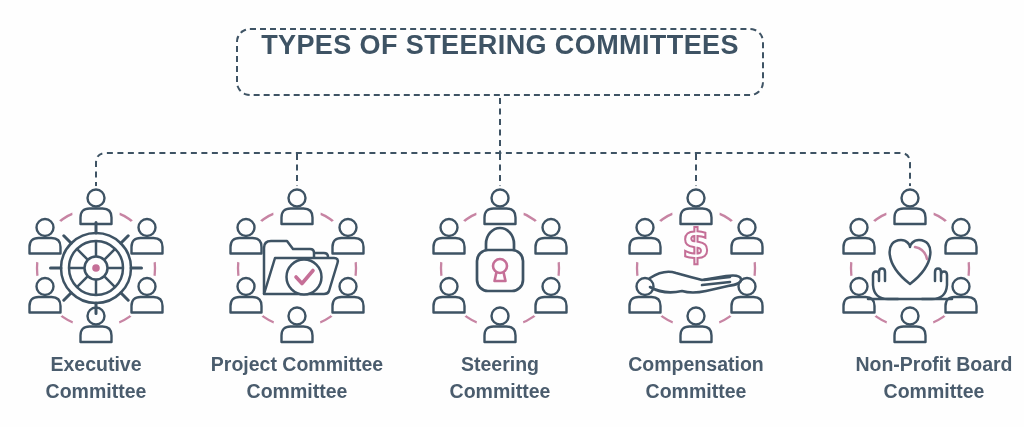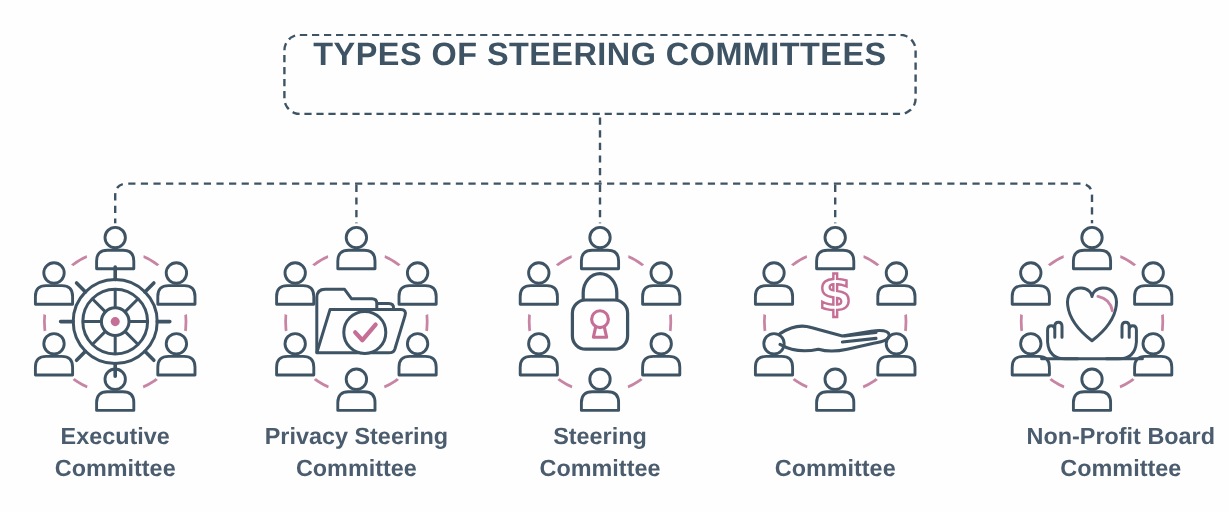--- a/index.html
+++ b/index.html
@@ -137,7 +137,7 @@
     <span>Committee</span>
   </div>
   <div class="label" style="left:197px">
-    <span>Privacy Steering</span><br>
+    <span>Project Committee</span><br>
     <span>Committee</span>
   </div>
   <div class="label" style="left:400px">

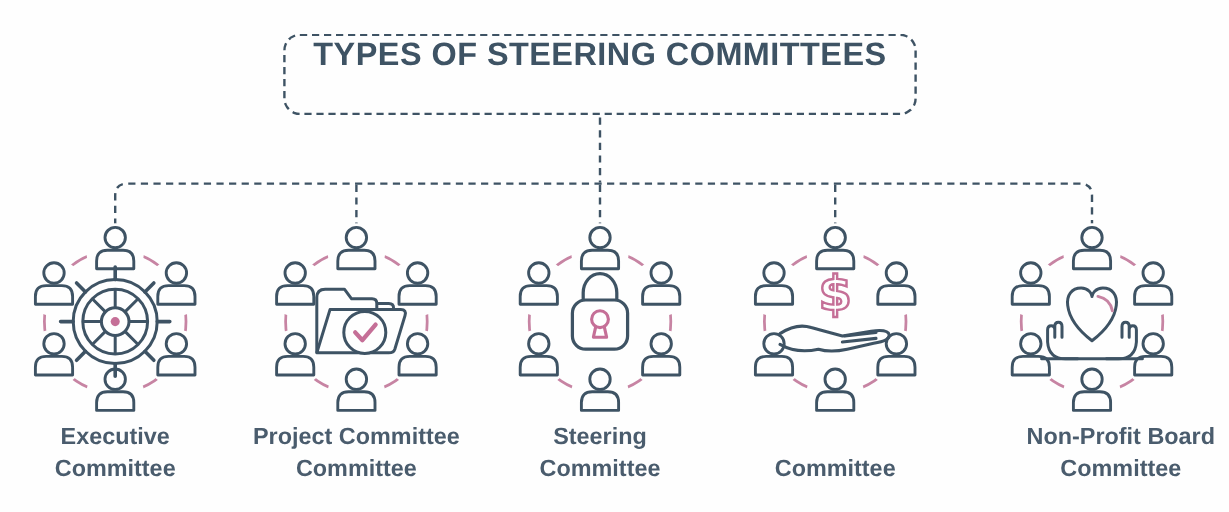--- a/index.html
+++ b/index.html
@@ -145,7 +145,7 @@
     <span>Committee</span>
   </div>
   <div class="label" style="left:596px">
-    <br>
+    <span>Compensation</span><br>
     <span>Committee</span>
   </div>
   <div class="label" style="left:834px">

